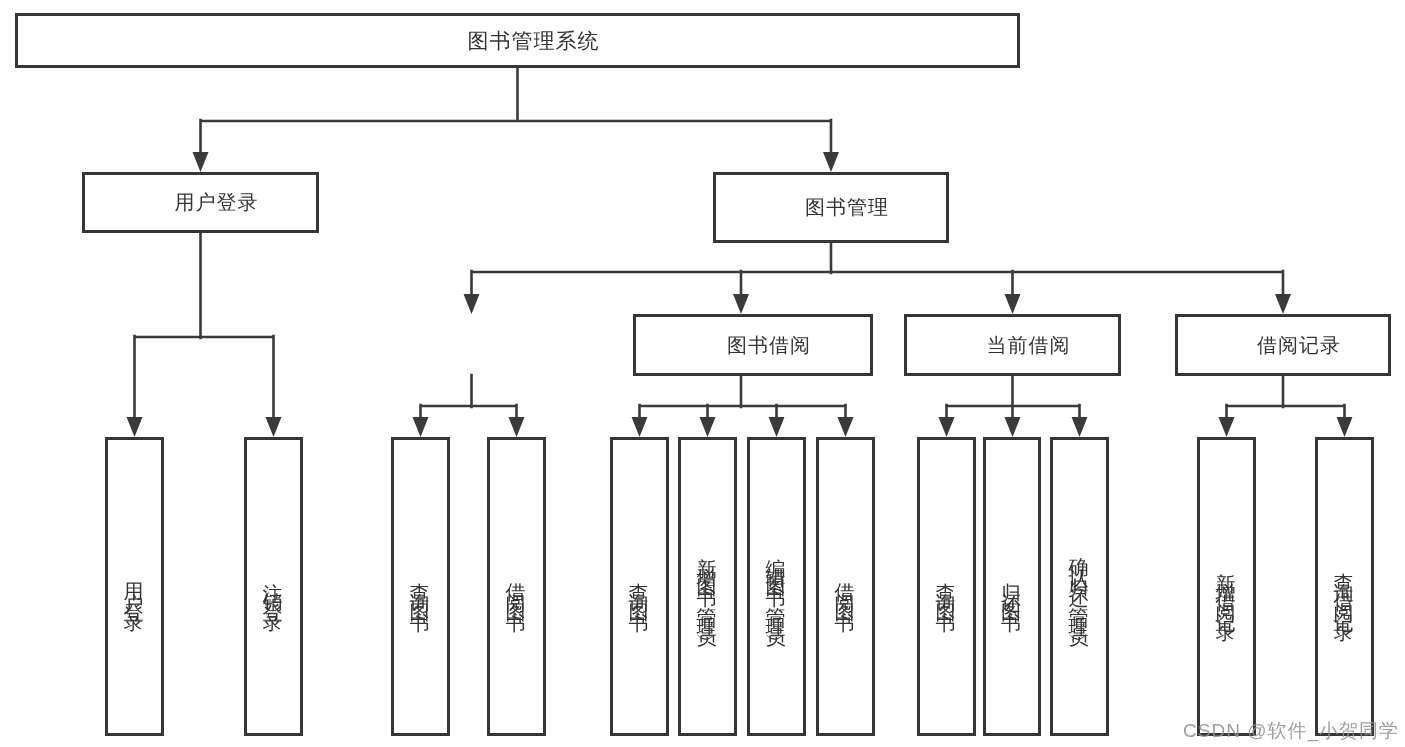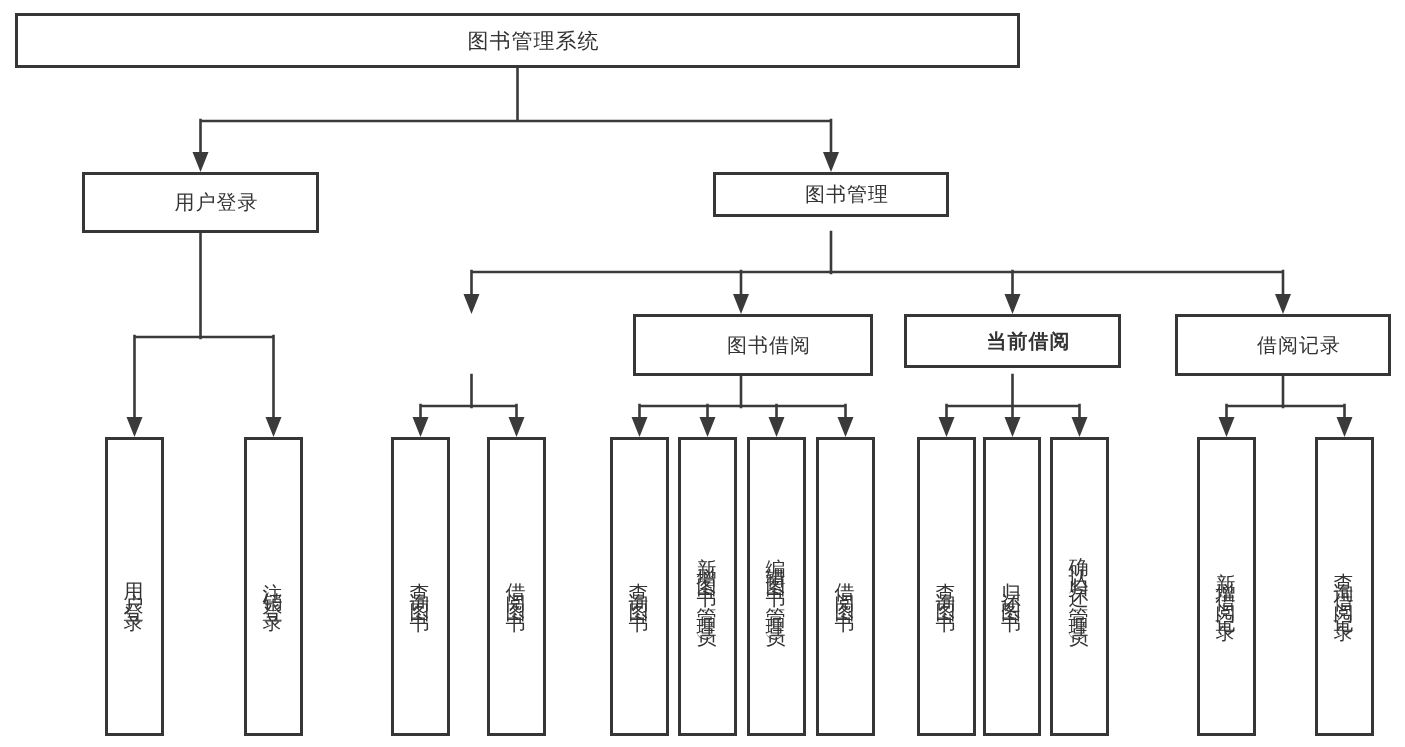--- a/index.html
+++ b/index.html
@@ -126,7 +126,7 @@
   <div class="node root" style="left:15px;top:13px;width:1005px;height:55px;">图书管理系统</div>
 
   <div class="node" style="left:82px;top:172px;width:237px;height:61px;">用户登录</div>
-  <div class="node" style="left:713px;top:172px;width:236px;height:45px;">图书管理</div>
+  <div class="node" style="left:713px;top:172px;width:236px;height:71px;">图书管理</div>
 
   <div class="node" style="left:633px;top:314px;width:240px;height:62px;">图书借阅</div>
   <div class="node" style="left:904px;top:314px;width:217px;height:54px;font-weight:bold;">当前借阅</div>

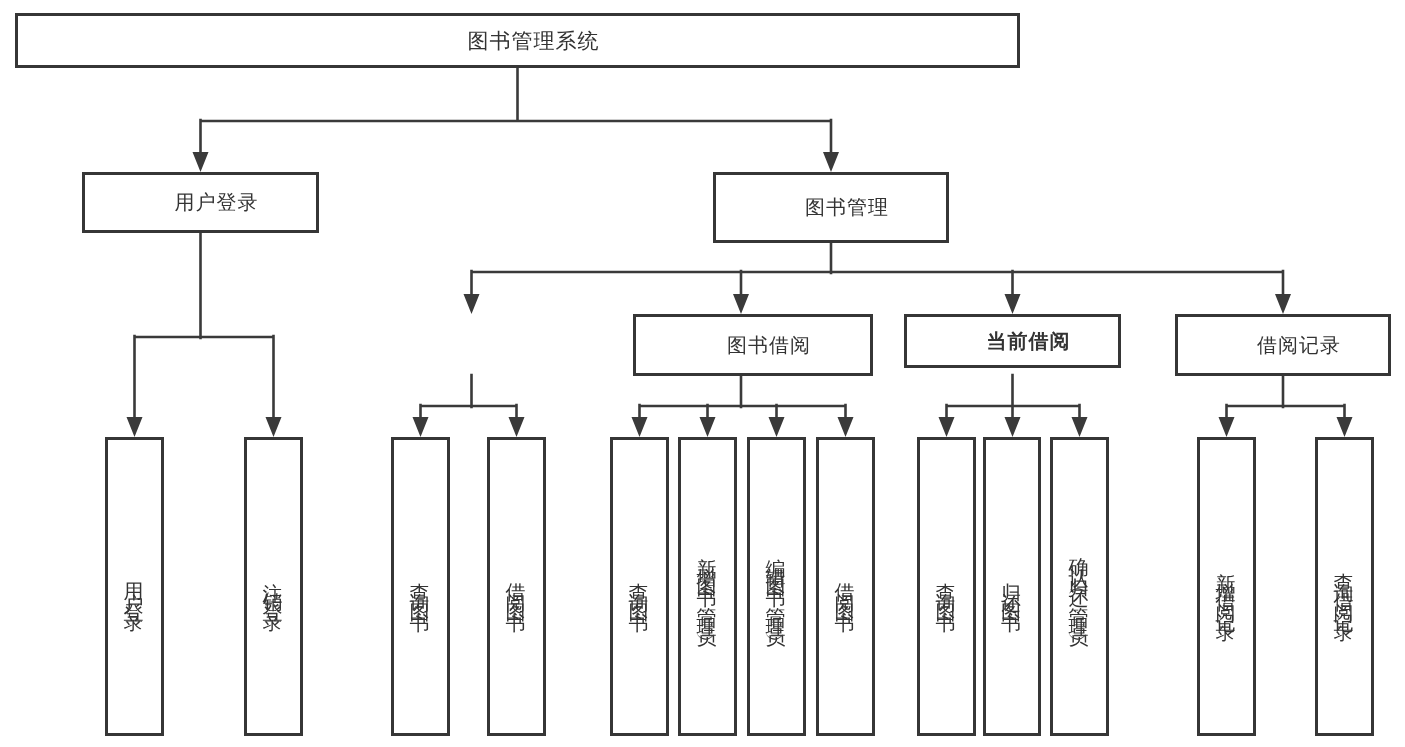--- a/index.html
+++ b/index.html
@@ -129,7 +129,7 @@
   <div class="node" style="left:713px;top:172px;width:236px;height:71px;">图书管理</div>
 
   <div class="node" style="left:633px;top:314px;width:240px;height:62px;">图书借阅</div>
-  <div class="node" style="left:904px;top:314px;width:217px;height:54px;font-weight:bold;">当前借阅</div>
+  <div class="node" style="left:904px;top:314px;width:217px;height:62px;">当前借阅</div>
   <div class="node" style="left:1175px;top:314px;width:216px;height:62px;">借阅记录</div>
 
   <div class="vnode" style="left:105px;">用户登录</div>

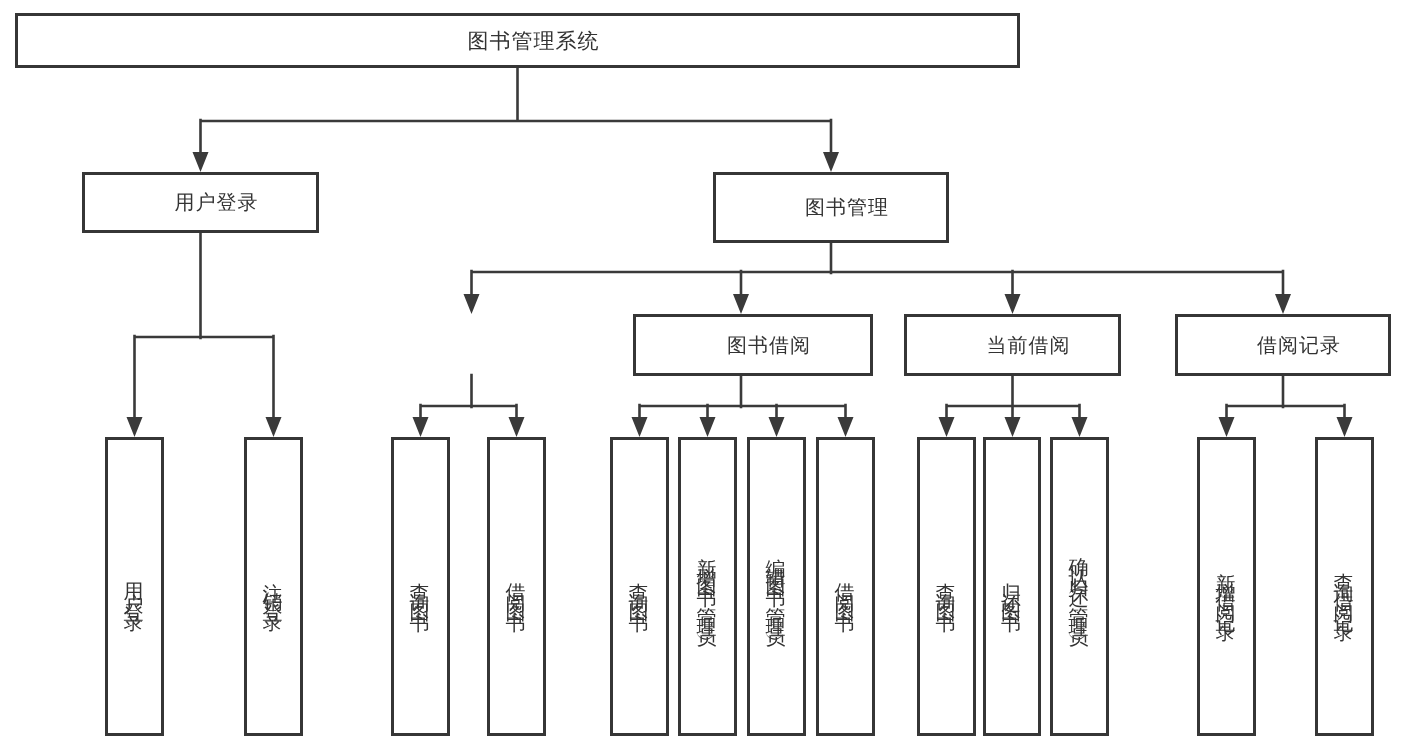--- a/index.html
+++ b/index.html
@@ -150,6 +150,7 @@
   <div class="vnode" style="left:1197px;">新增借阅记录</div>
   <div class="vnode" style="left:1315px;">查询借阅记录</div>
 
+  <div class="watermark">CSDN @软件_小贺同学</div>
 
 </div>
 

